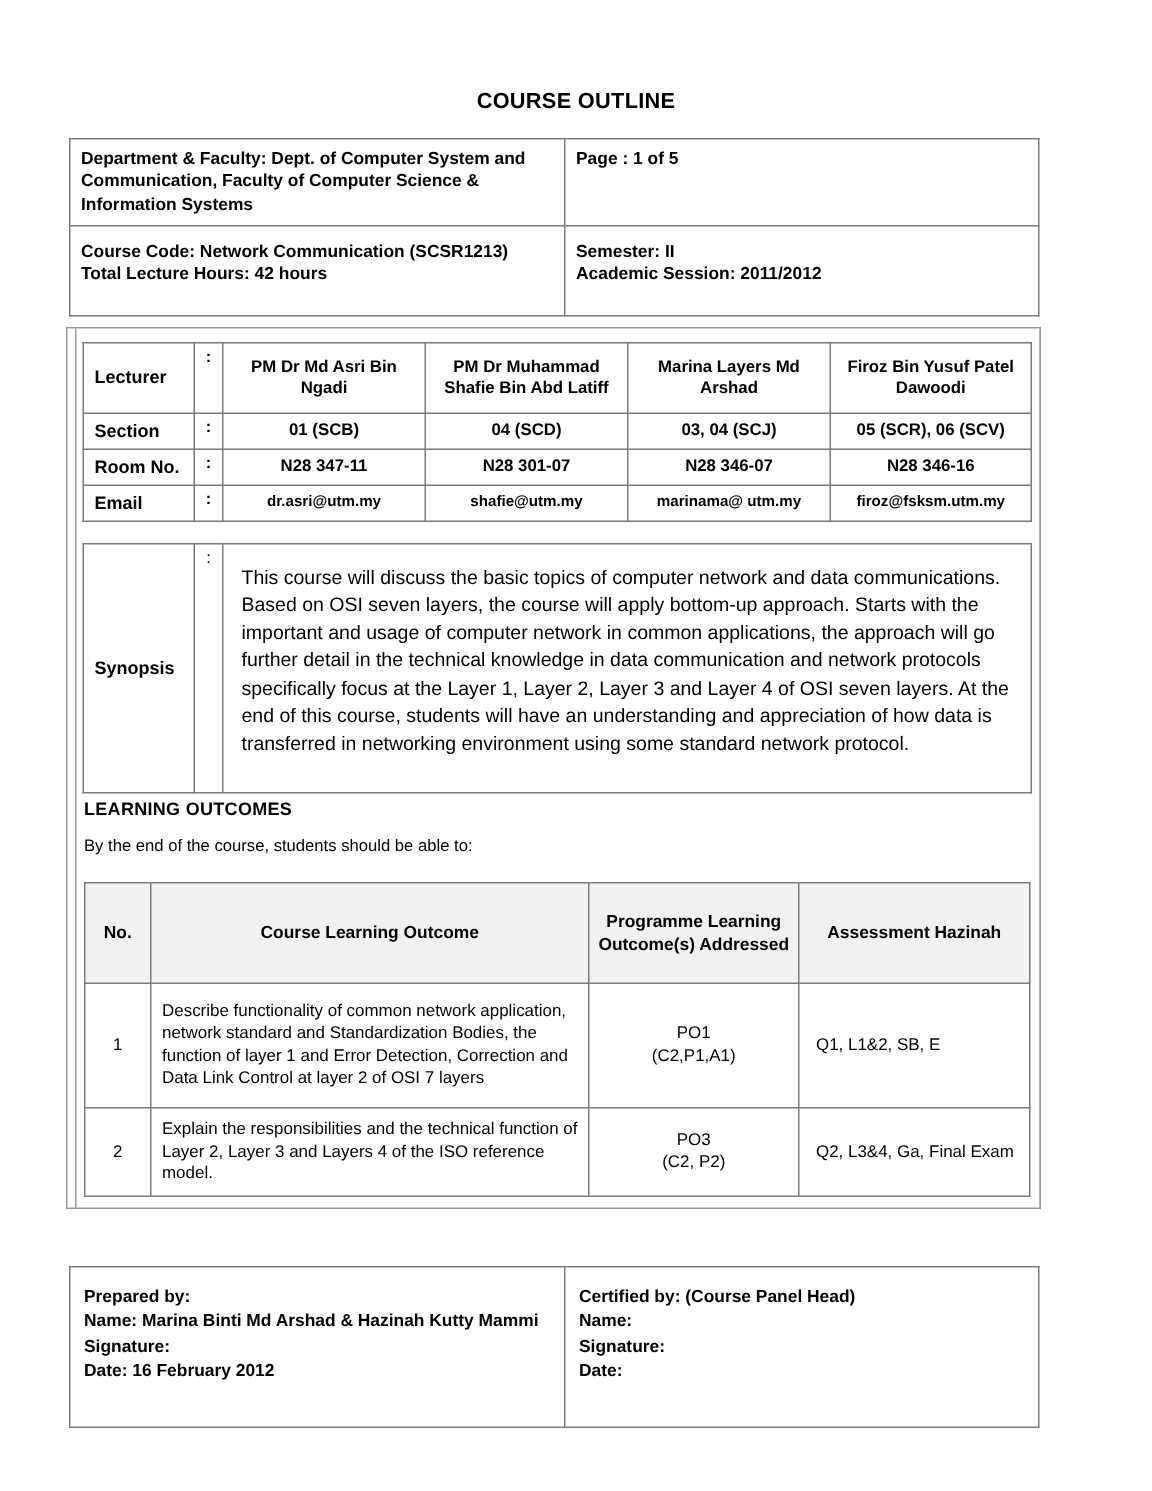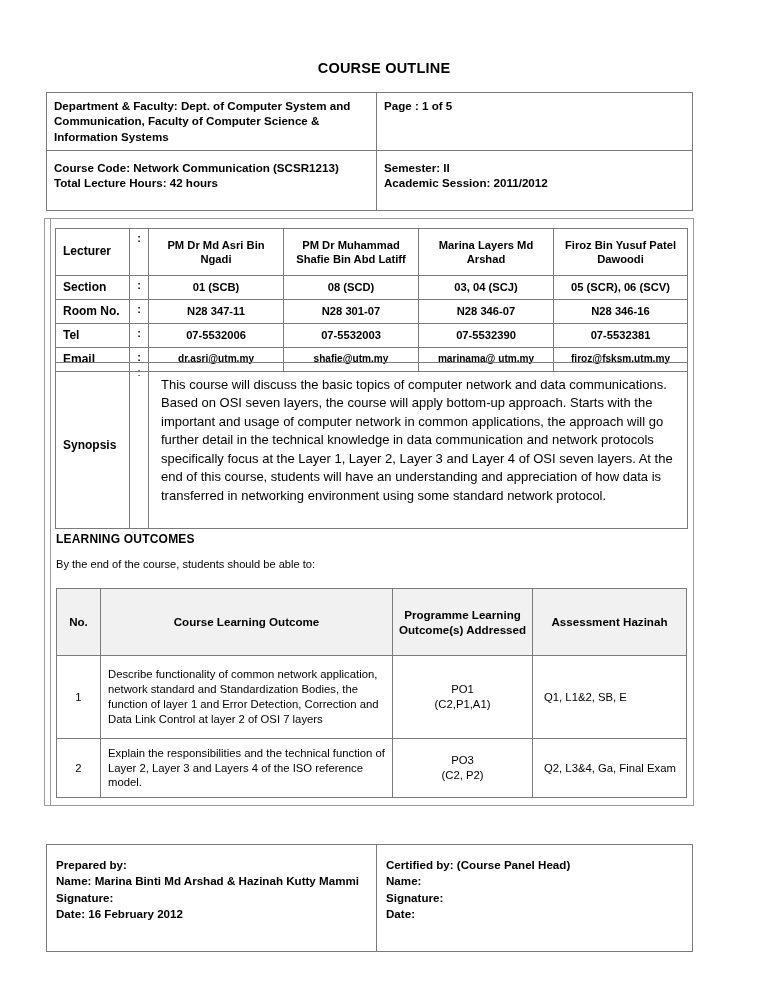--- a/index.html
+++ b/index.html
@@ -272,7 +272,7 @@
         <td class="lbl">Section</td>
         <td class="colon">:</td>
         <td>01 (SCB)</td>
-        <td>08 (SCD)</td>
+        <td>04 (SCD)</td>
         <td>03, 04 (SCJ)</td>
         <td>05 (SCR), 06 (SCV)</td>
       </tr>

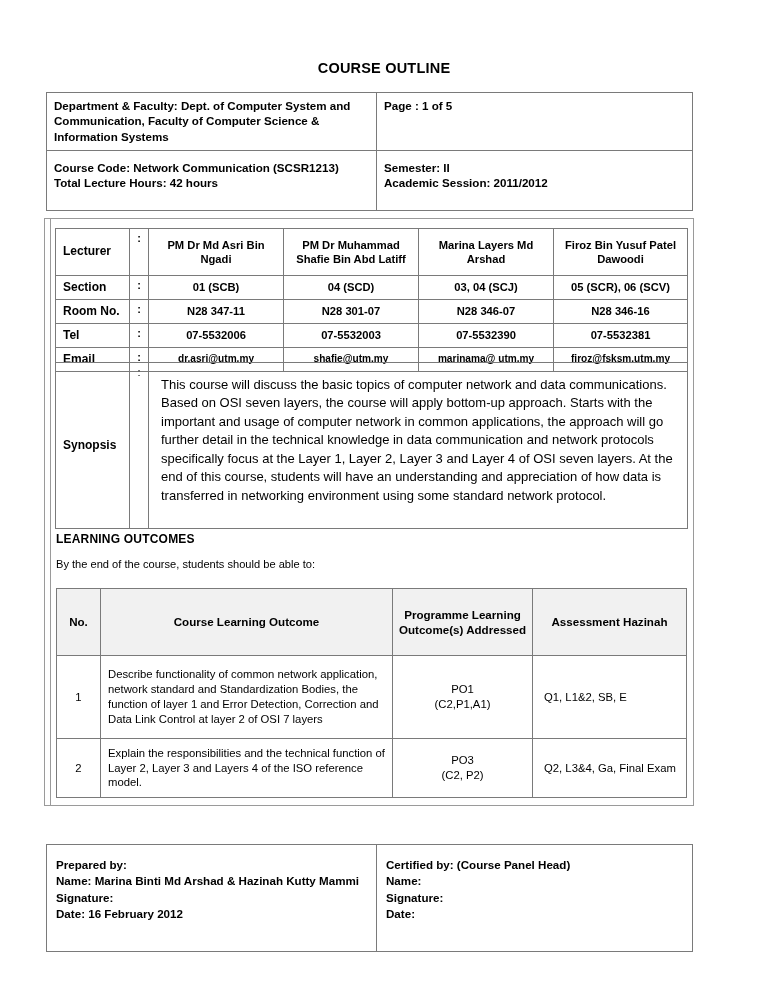--- a/index.html
+++ b/index.html
@@ -285,14 +285,6 @@
         <td>N28 346-16</td>
       </tr>
       <tr class="data-row">
-        <td class="lbl">Tel</td>
-        <td class="colon">:</td>
-        <td>07-5532006</td>
-        <td>07-5532003</td>
-        <td>07-5532390</td>
-        <td>07-5532381</td>
-      </tr>
-      <tr class="data-row">
         <td class="lbl">Email</td>
         <td class="colon">:</td>
         <td class="email">dr.asri@utm.my</td>

